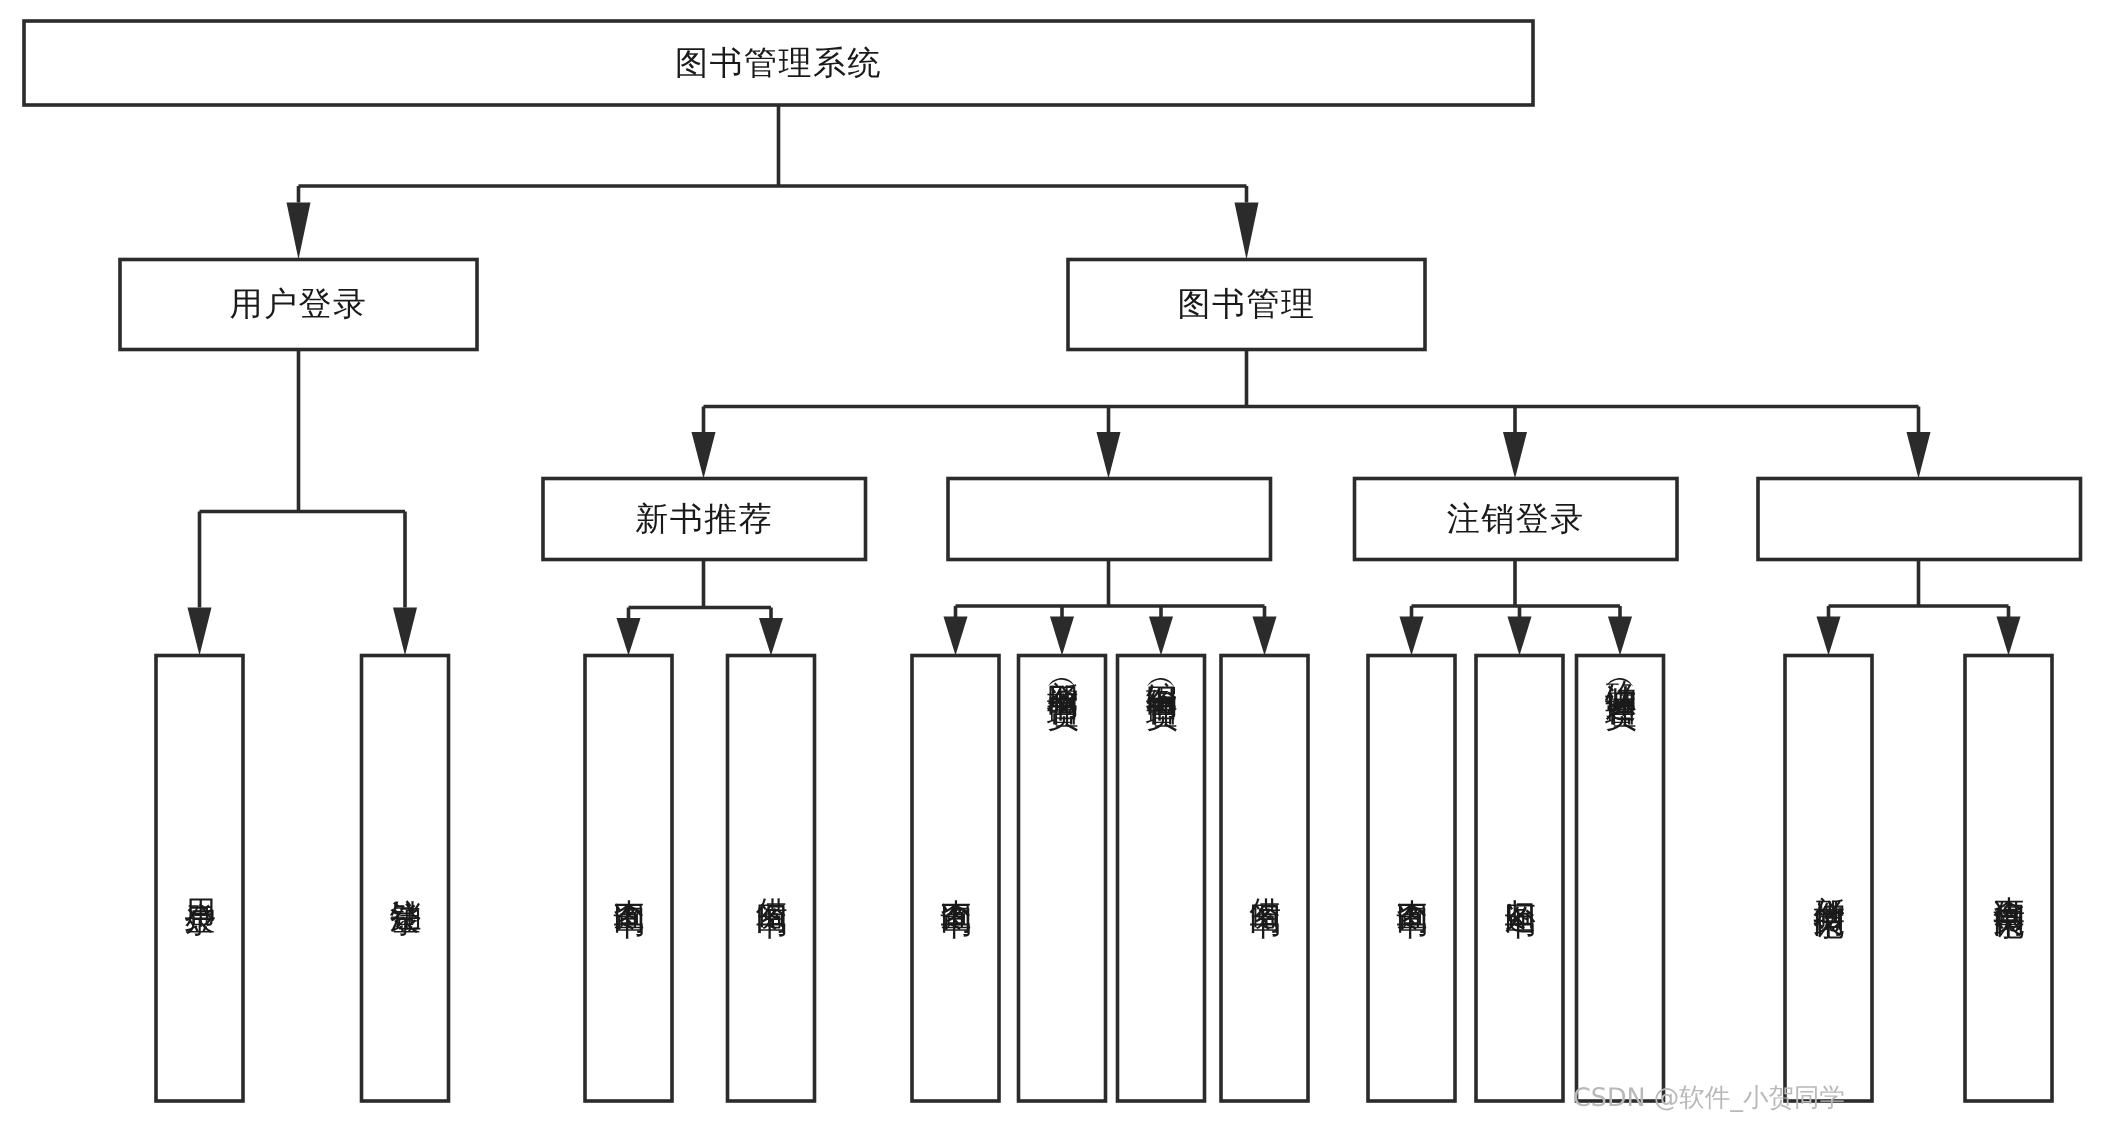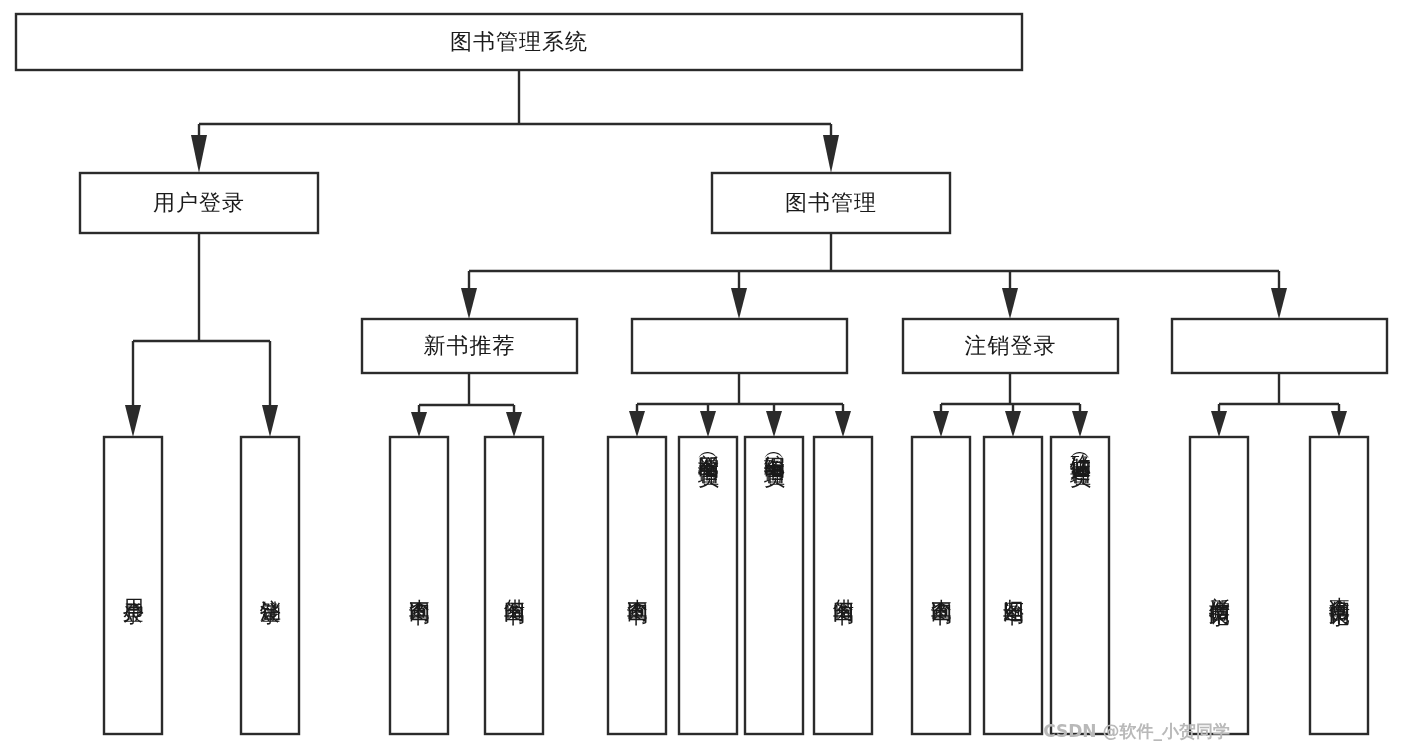--- a/index.html
+++ b/index.html
@@ -84,7 +84,6 @@
     color: #b9b9b9;
     white-space: nowrap;
     user-select: none;
-    font-weight: bold;
   }
 </style>
 </head>

